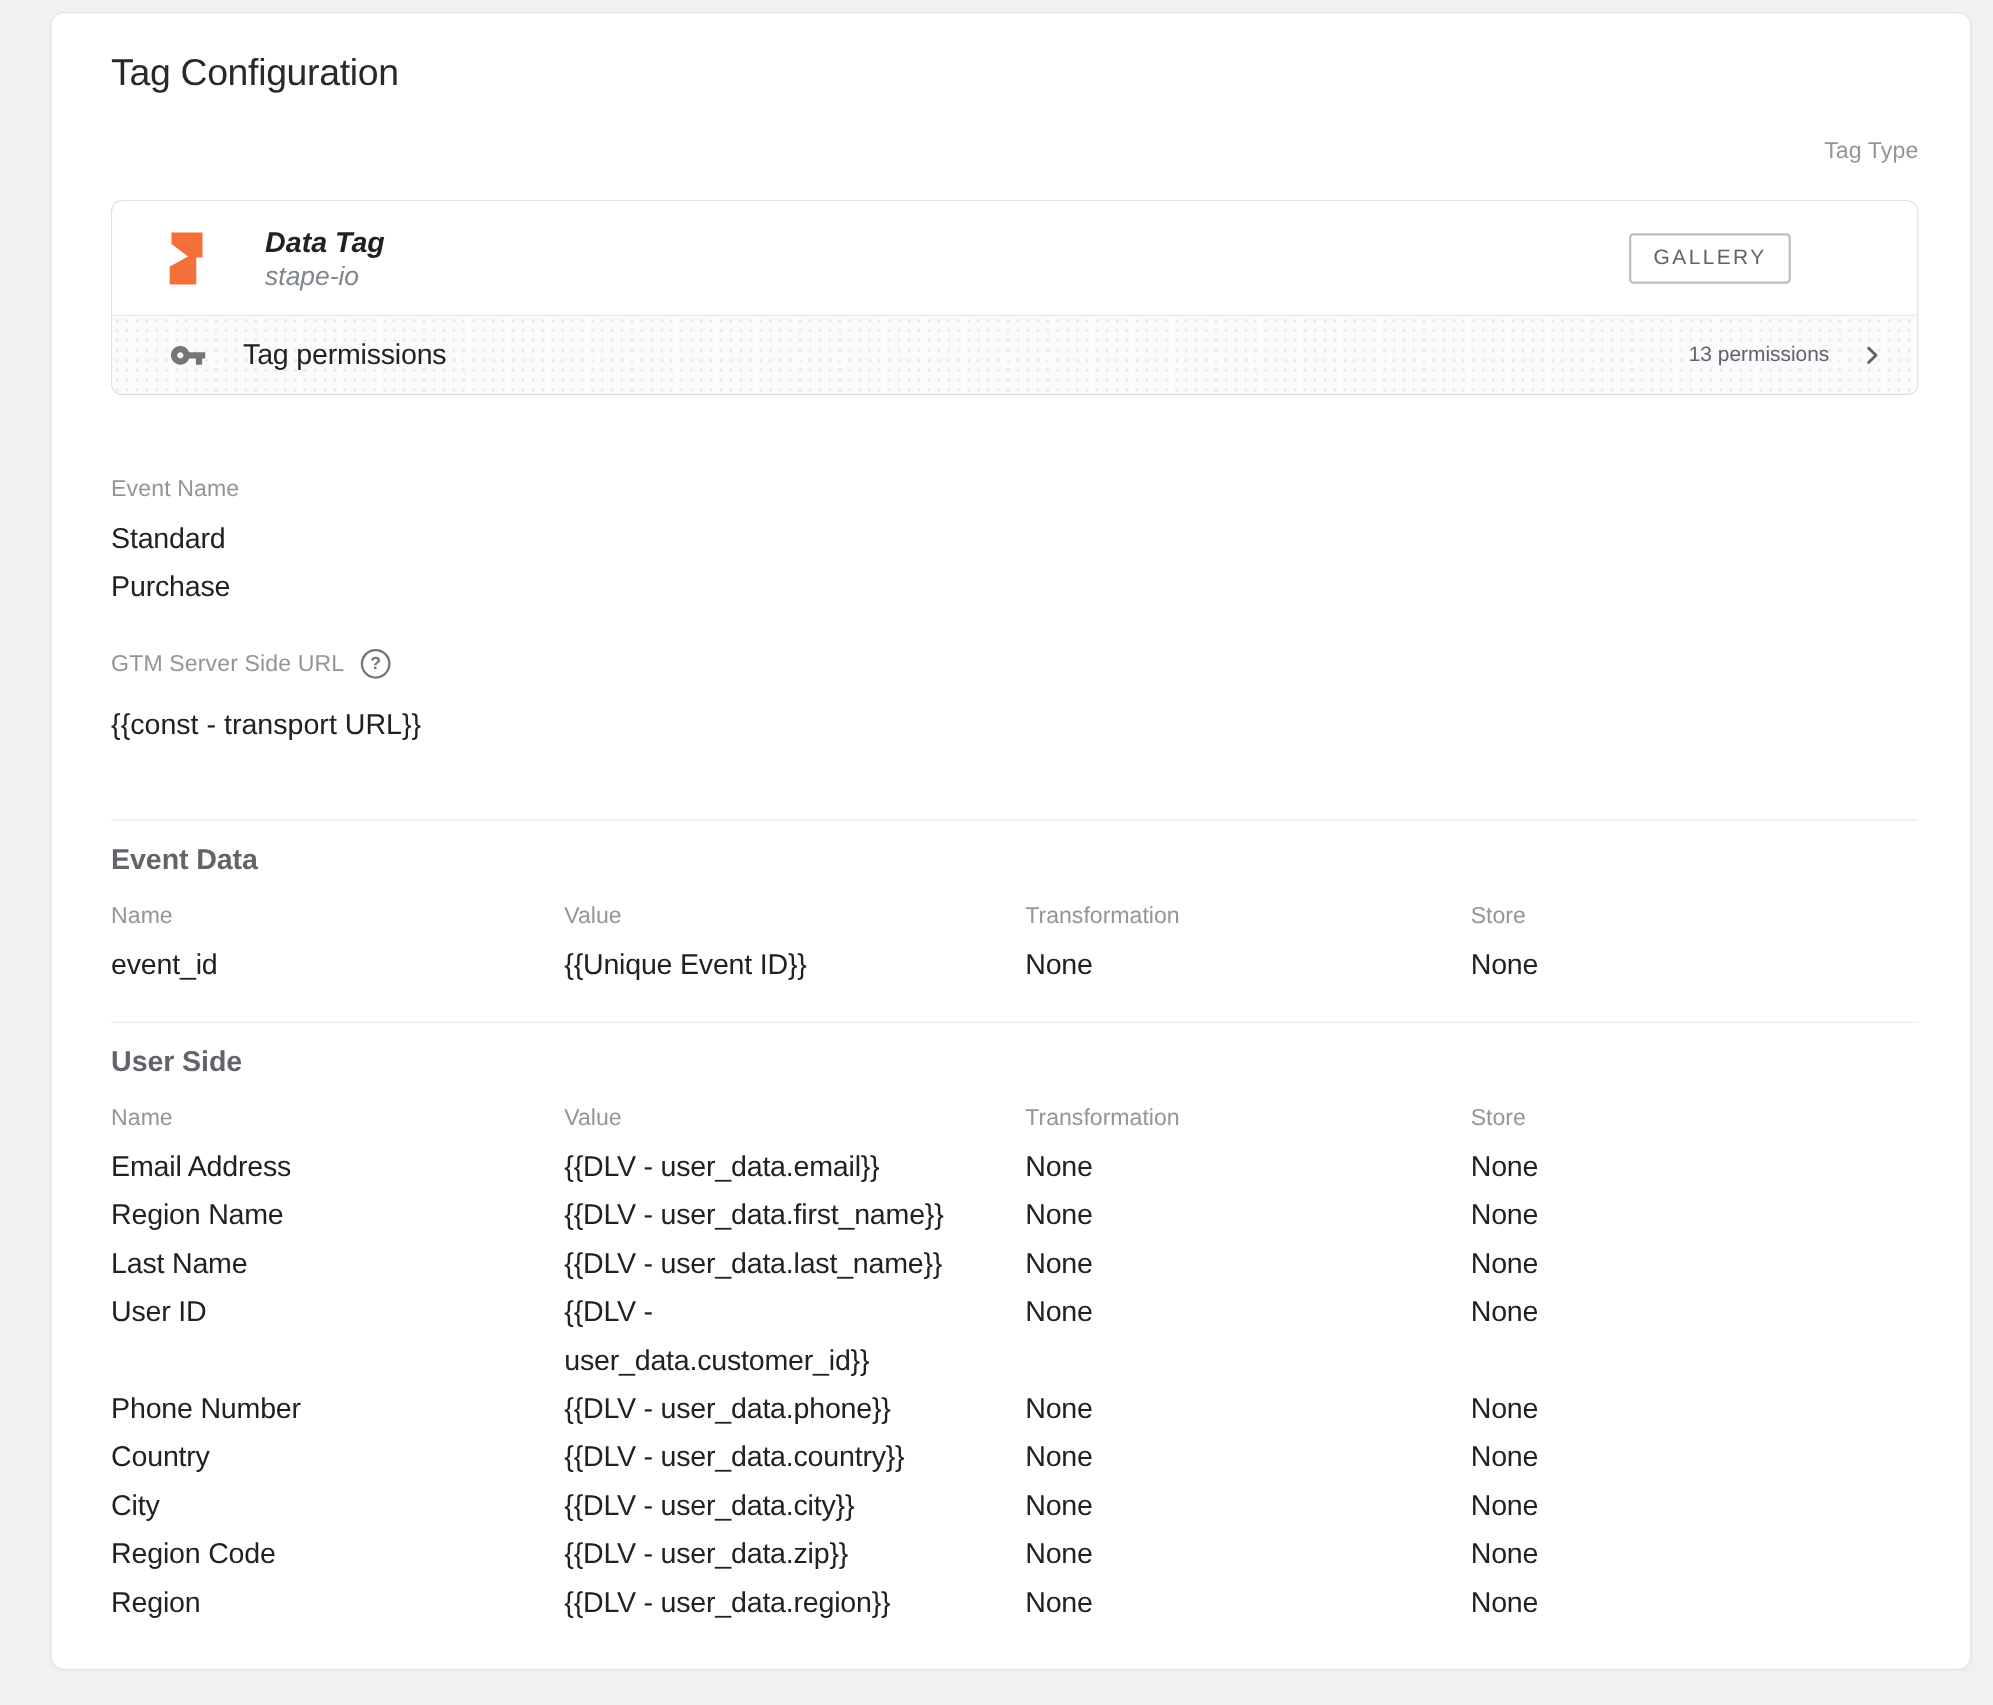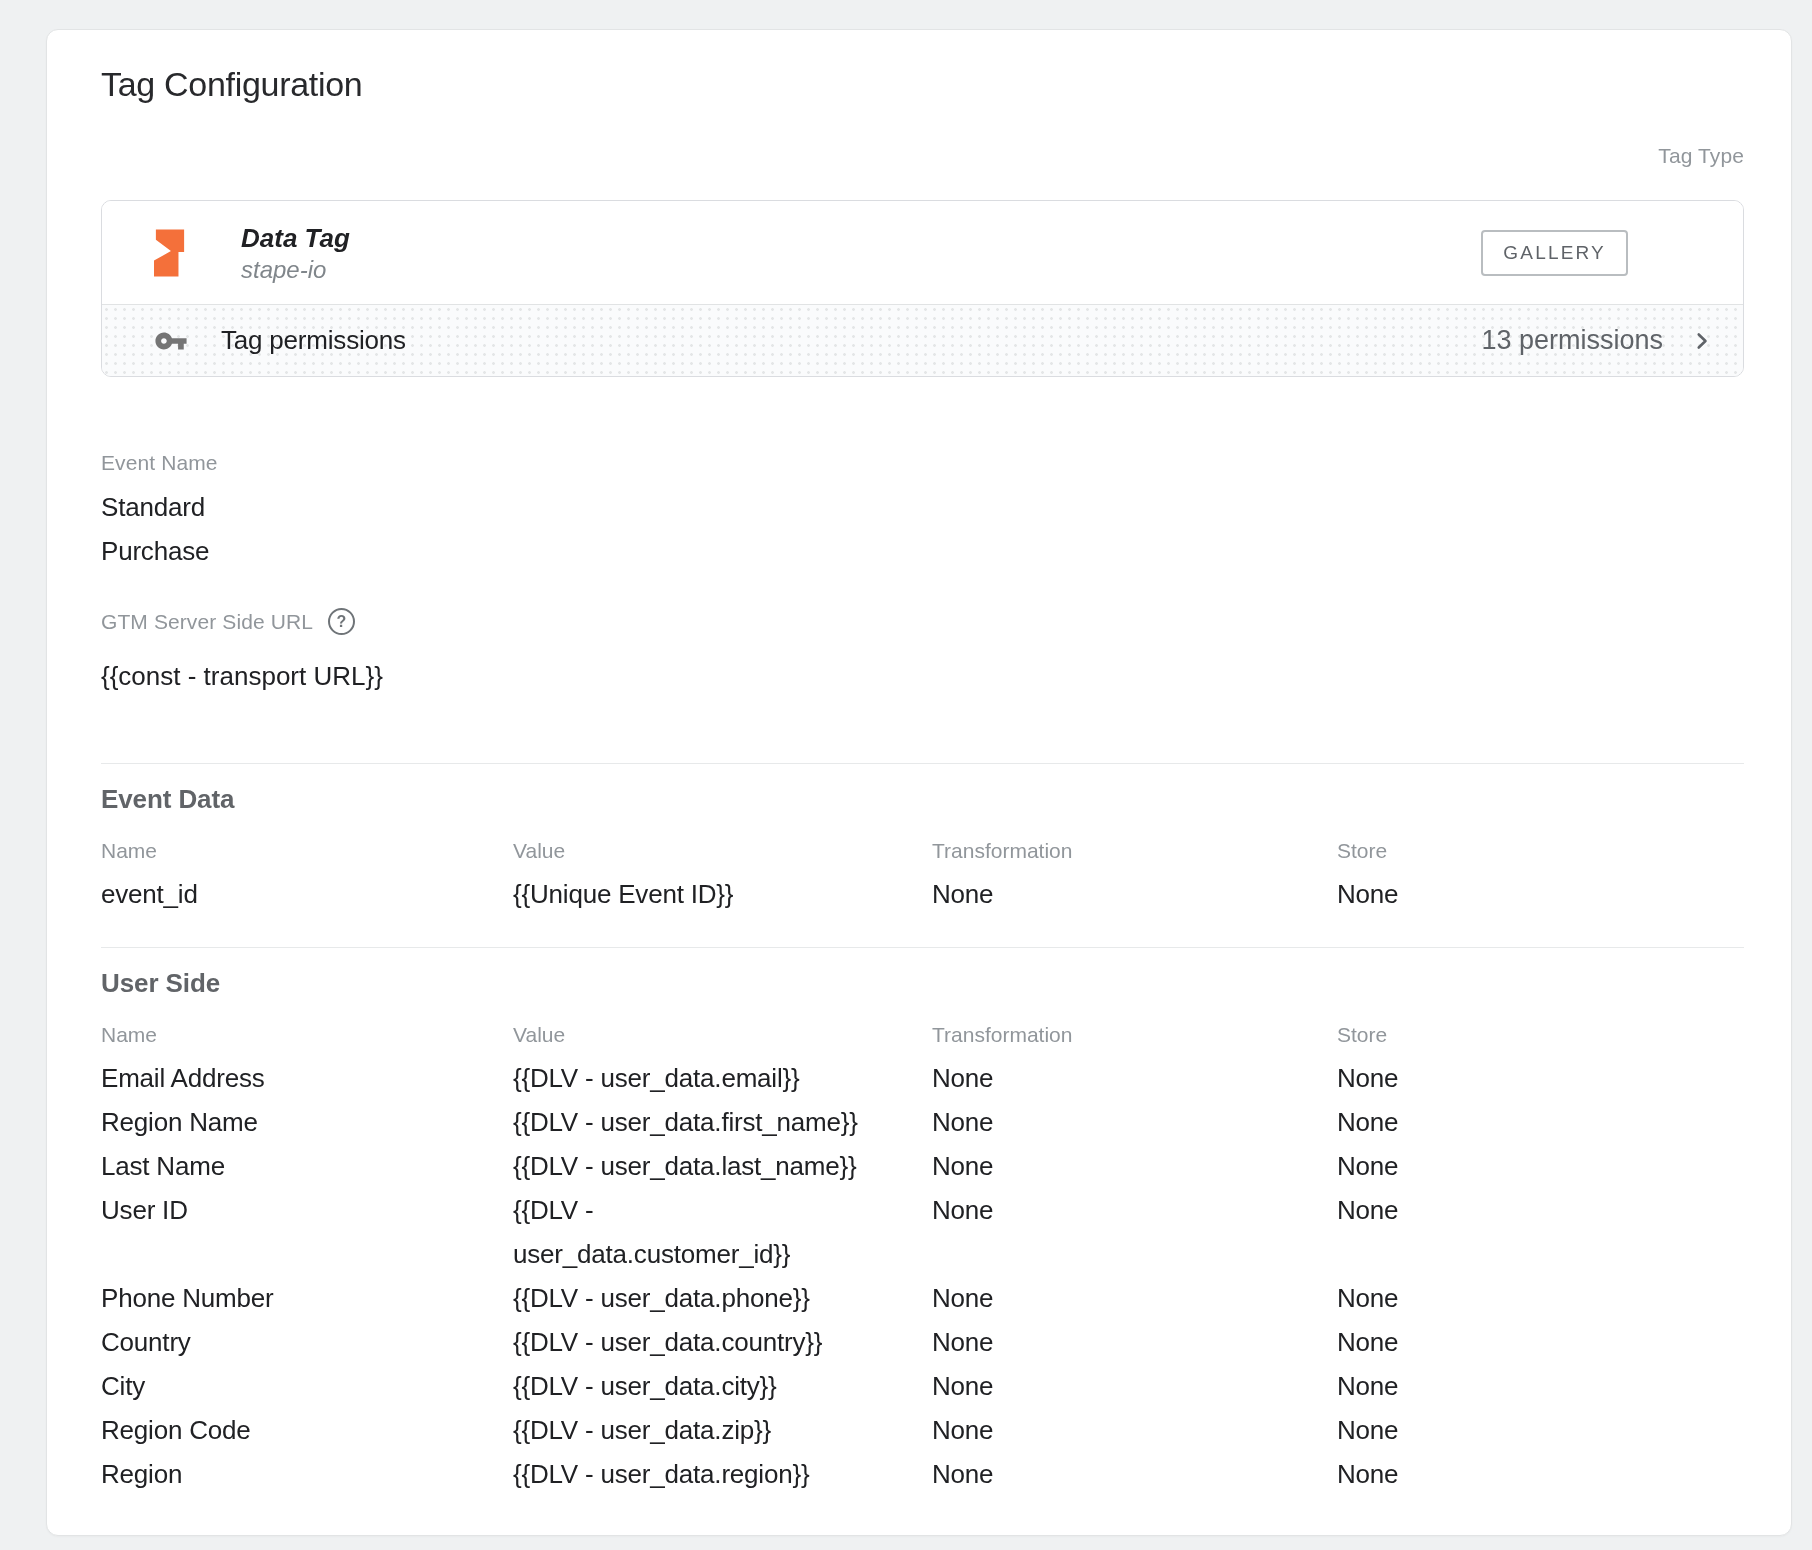--- a/index.html
+++ b/index.html
@@ -13,7 +13,7 @@
   }
   .panel{
     position:absolute;
-    left:46px;top:29px;
+    left:46px;top:11px;
     width:1746px;height:1507px;
     background:#ffffff;
     border:1px solid #e2e4e5;

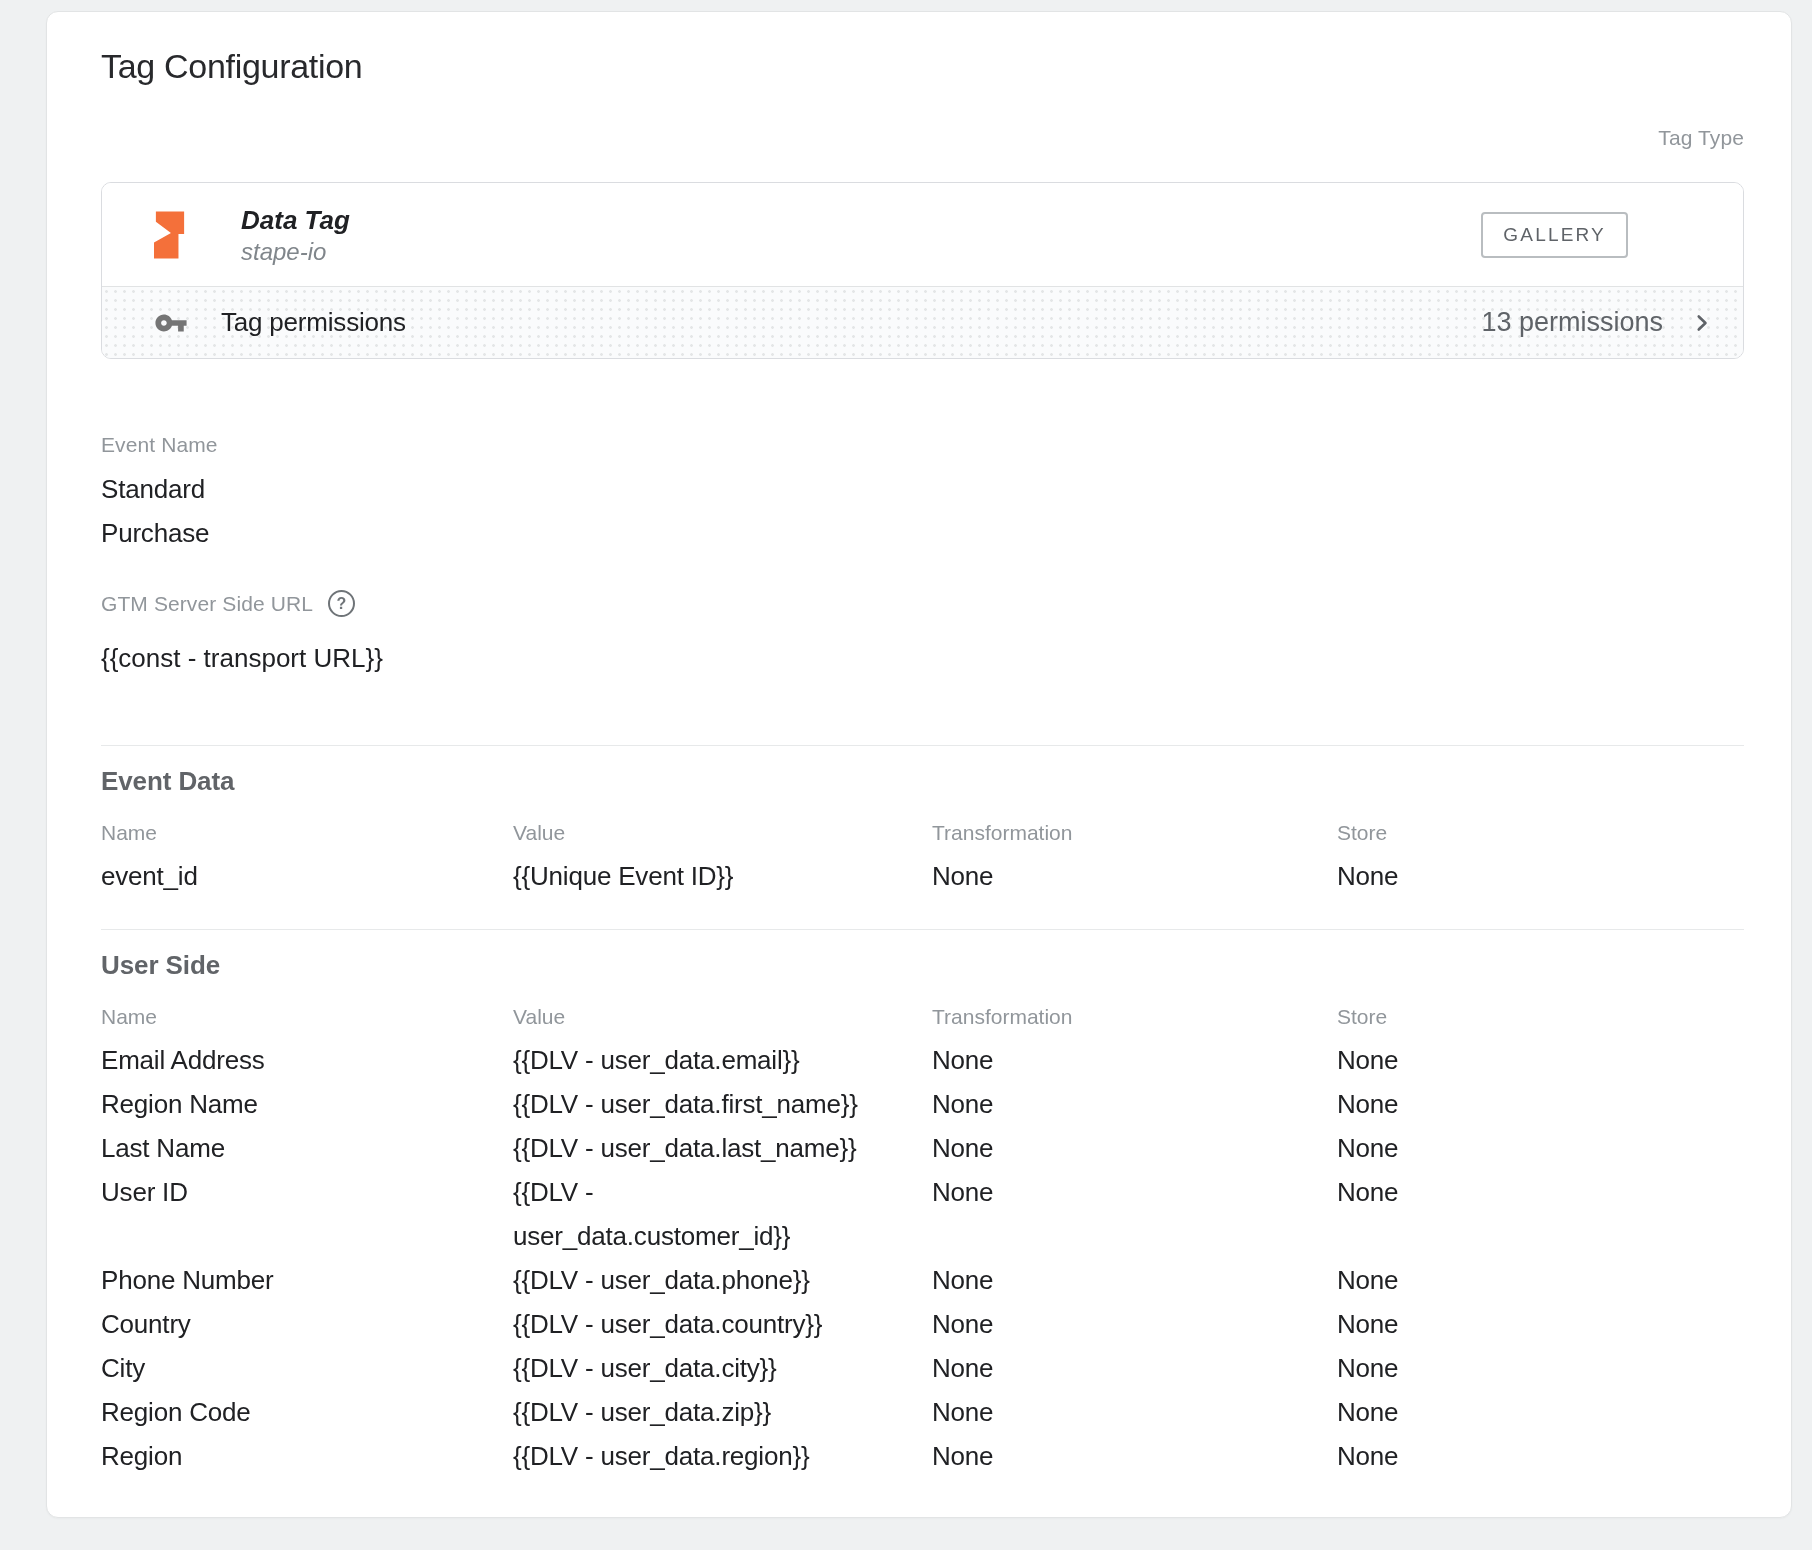--- a/index.html
+++ b/index.html
@@ -71,7 +71,7 @@
   .key-icon{width:34px;height:34px;flex:0 0 34px;}
   .perm-label{margin-left:33px;font-size:26px;color:#202124;letter-spacing:-0.2px;}
   .perm-right{margin-left:auto;display:flex;align-items:center;}
-  .perm-count{font-size:27px;color:#5f6368;}
+  .perm-count{font-size:19px;color:#5f6368;}
   .chev{width:26px;height:26px;margin-left:26px;}
   .block-label{margin-top:73px;}
   .value-line{font-size:26px;line-height:44px;color:#202124;letter-spacing:-0.2px;}

